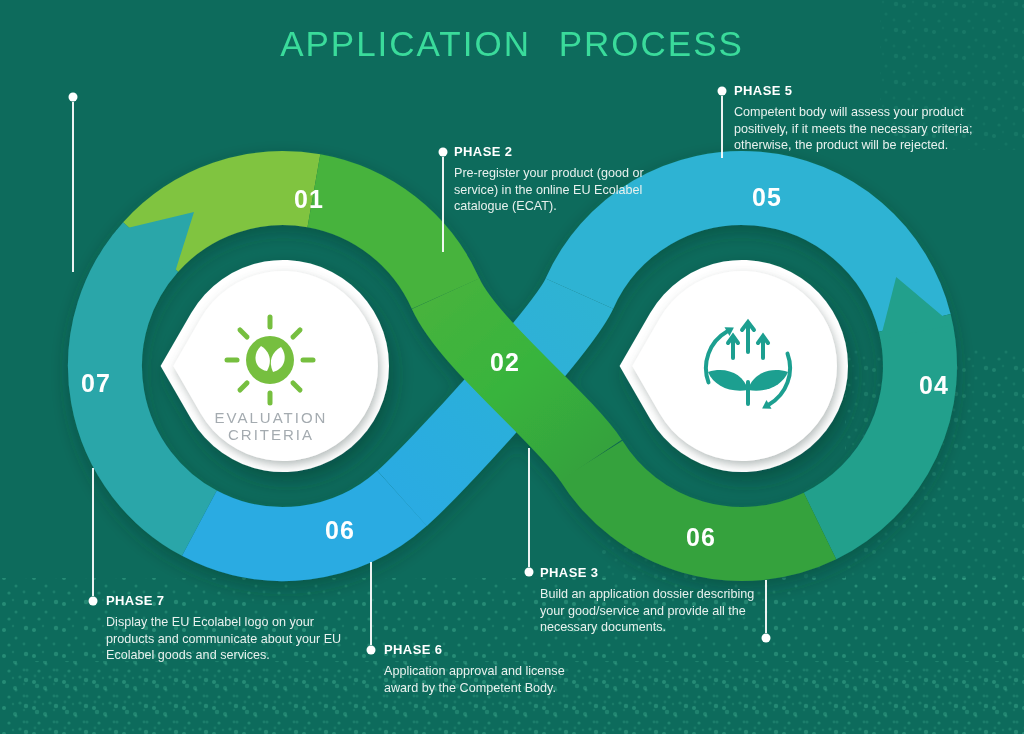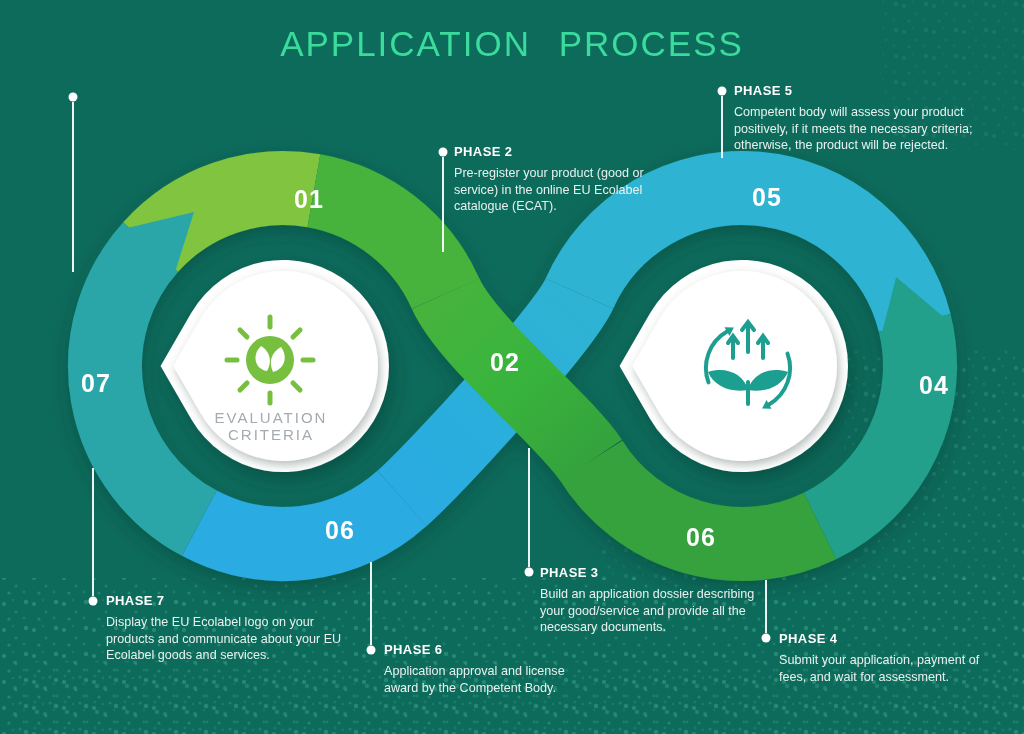--- a/index.html
+++ b/index.html
@@ -160,10 +160,6 @@
   <div class="ph-label">PHASE 3</div>
   <div class="ph-text">Build an application dossier describing your good/service and provide all the necessary documents.</div>
 </div>
-<div class="phase" style="left:779px;top:631px;width:208px">
-  <div class="ph-label">PHASE 4</div>
-  <div class="ph-text">Submit your application, payment of fees, and wait for assessment.</div>
-</div>
 <div class="phase" style="left:734px;top:83px;width:264px">
   <div class="ph-label">PHASE 5</div>
   <div class="ph-text">Competent body will assess your product positively, if it meets the necessary criteria; otherwise, the product will be rejected.</div>

